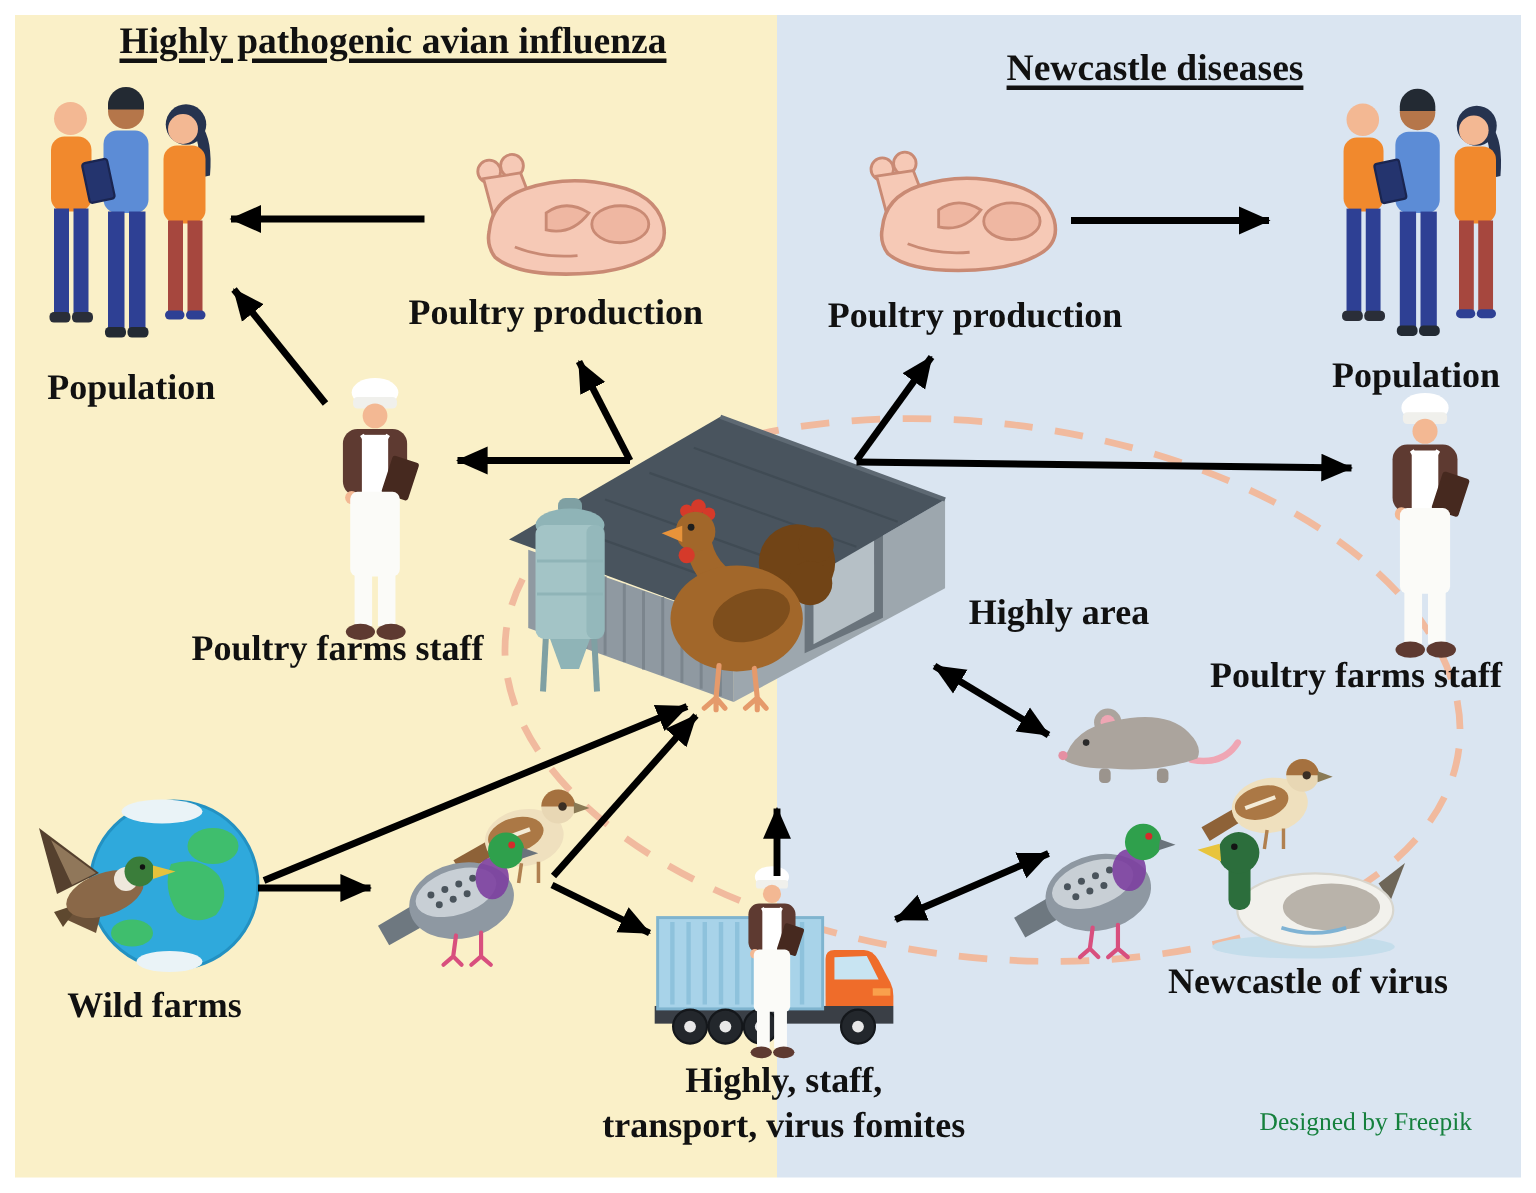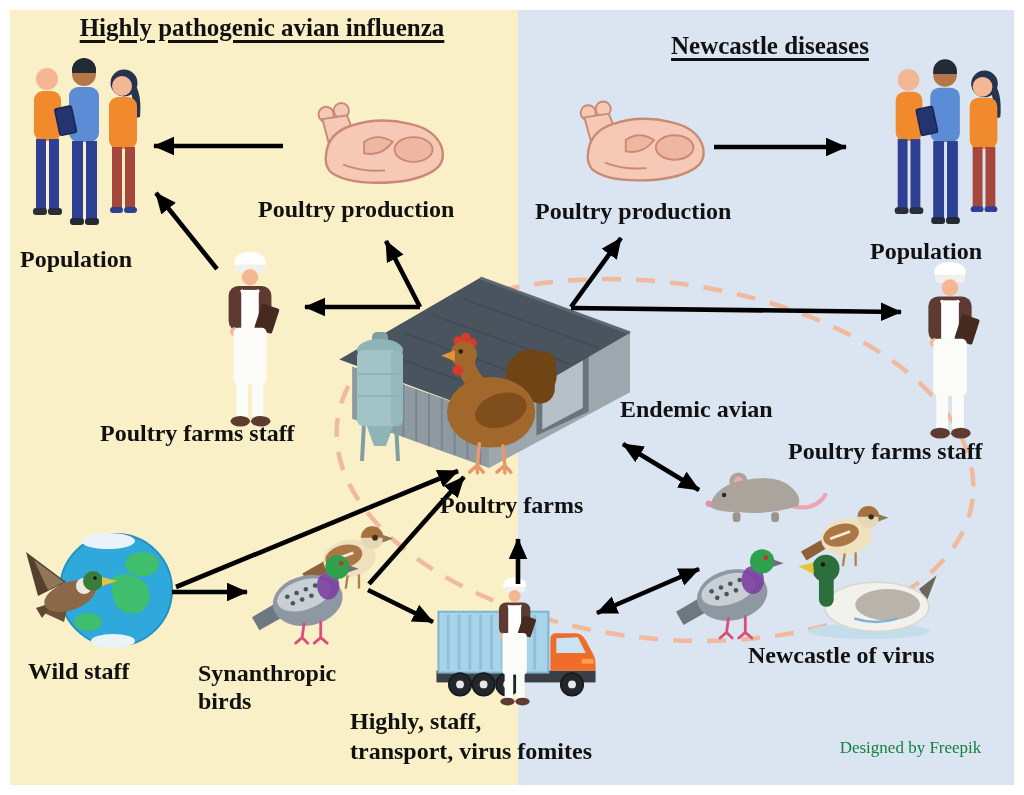--- a/index.html
+++ b/index.html
@@ -11,7 +11,7 @@
   .layer{position:absolute;left:0;top:0;width:1024px;height:795px;pointer-events:none;}
   .ill{position:absolute;}
   .ill svg{display:block;width:100%;height:100%;}
-  .lbl{position:absolute;font-weight:bold;font-size:24px;color:#111;text-align:left;line-height:1.15;}
+  .lbl{position:absolute;font-weight:bold;font-size:24px;color:#111;text-align:center;line-height:1.15;}
   .title{position:absolute;font-weight:bold;font-size:25px;color:#111;text-align:center;
          text-decoration:underline;text-underline-offset:4px;text-decoration-thickness:2.5px;}
   .credit{position:absolute;font-size:17px;color:#99A1B0;font-weight:normal;text-align:center;}

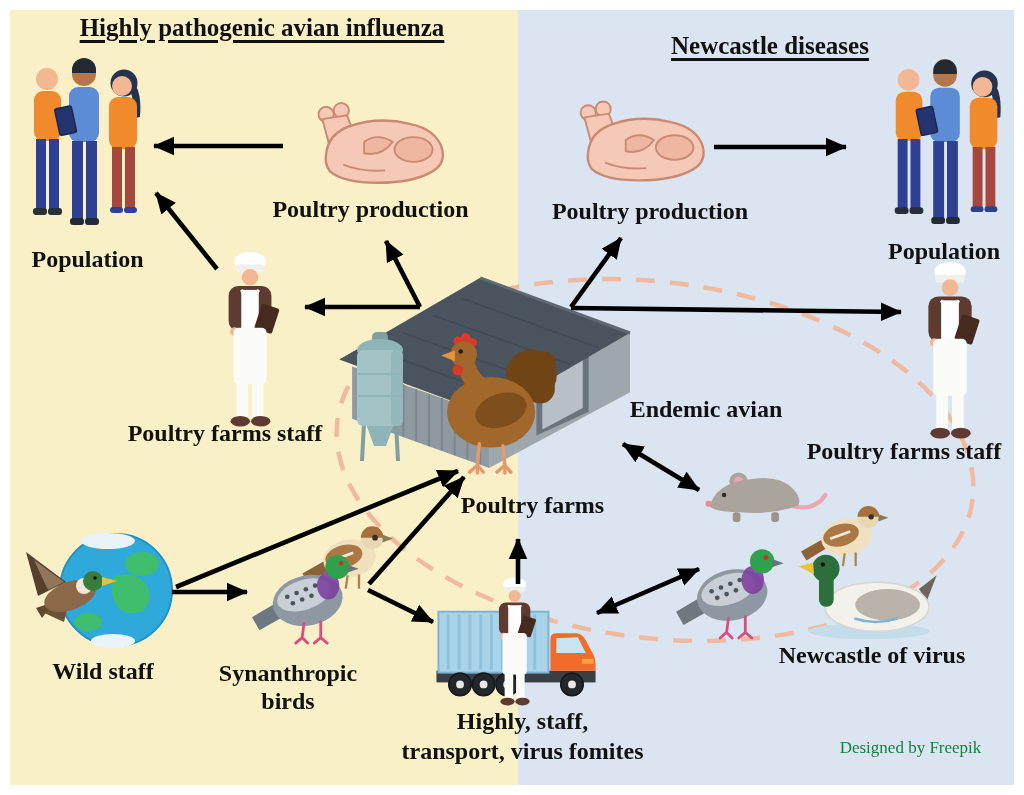--- a/index.html
+++ b/index.html
@@ -428,7 +428,7 @@
   <div class="lbl" style="left:535px;top:198px;width:230px">Poultry production</div>
   <div class="lbl" style="left:870px;top:238px;width:148px">Population</div>
   <div class="lbl" style="left:788px;top:438px;width:232px">Poultry farms staff</div>
-  <div class="lbl" style="left:620px;top:396px;width:172px">Endemic avian</div>
+  <div class="lbl" style="left:620px;top:396px;width:172px">Highly area</div>
   <div class="lbl" style="left:748px;top:642px;width:248px">Newcastle of virus</div>
 
   <div class="credit" style="left: 828px; top: 738px; width: 165px; color: #15803d;">Designed by Freepik</div>

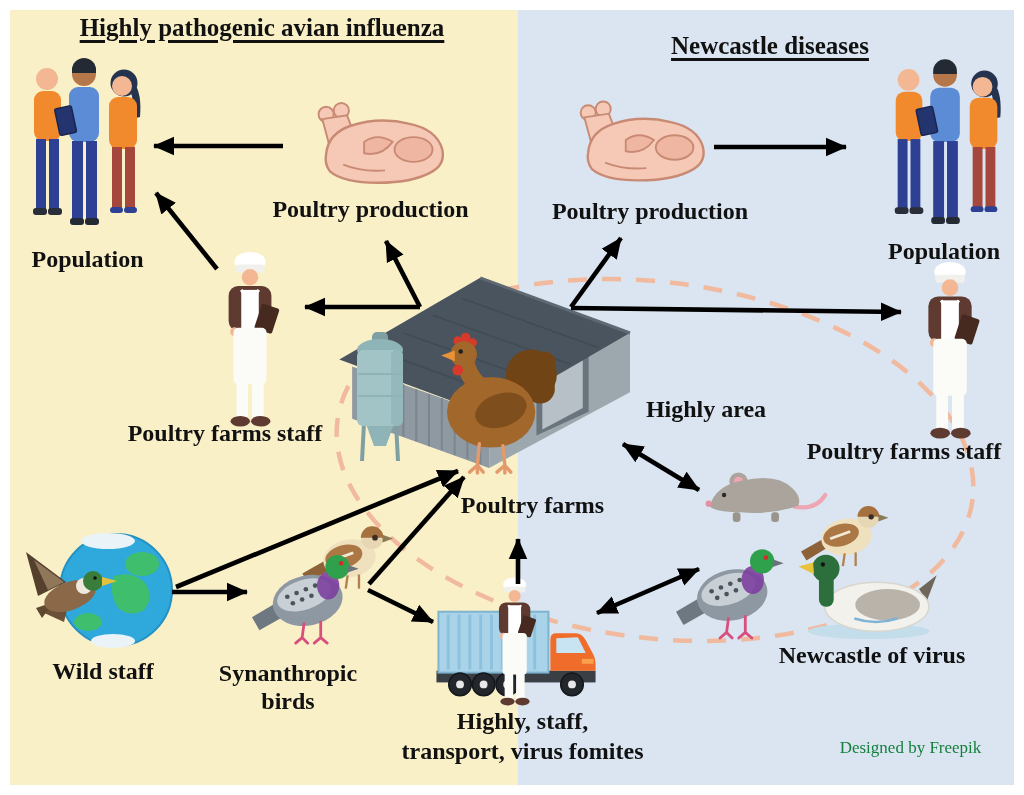--- a/index.html
+++ b/index.html
@@ -416,7 +416,6 @@
   <div class="lbl" style="left:20px;top:246px;width:135px">Population</div>
   <div class="lbl" style="left:258px;top:196px;width:225px">Poultry production</div>
   <div class="lbl" style="left:100px;top:420px;width:250px">Poultry farms staff</div>
-  <div class="lbl" style="left:440px;top:492px;width:185px">Poultry farms</div>
   <div class="lbl" style="left:28px;top:658px;width:150px">Wild staff</div>
   <div class="lbl" style="left:198px;top:660px;width:180px">Synanthropic birds</div>
 

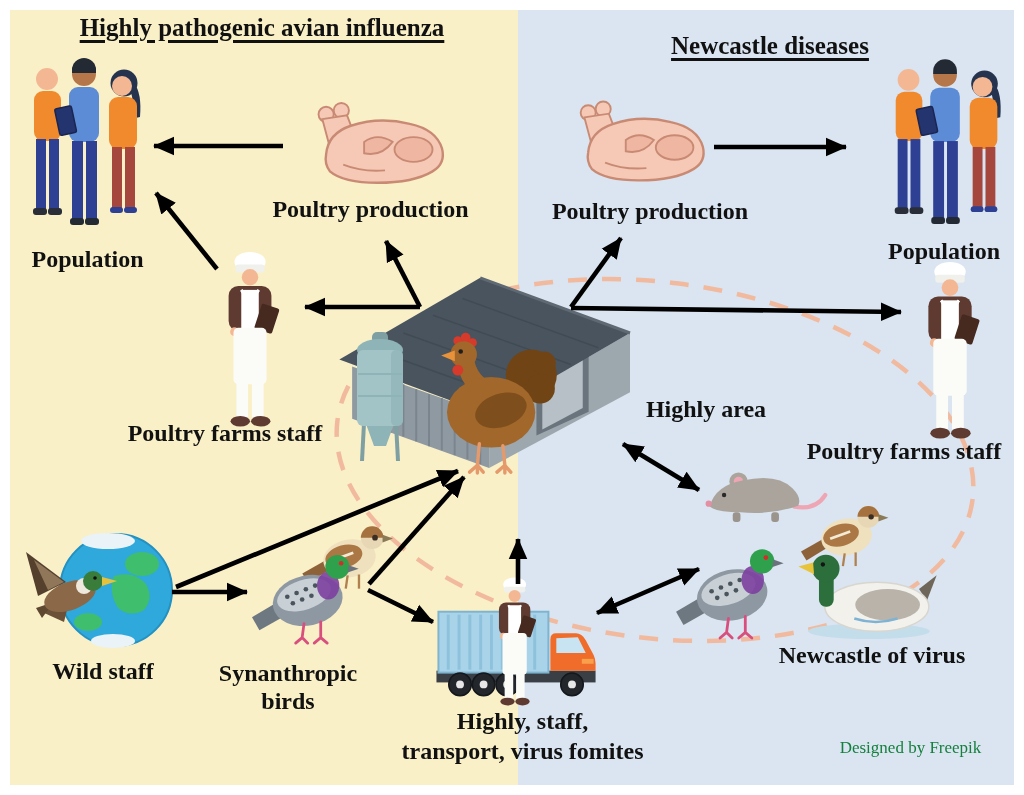--- a/index.html
+++ b/index.html
@@ -416,7 +416,7 @@
   <div class="lbl" style="left:20px;top:246px;width:135px">Population</div>
   <div class="lbl" style="left:258px;top:196px;width:225px">Poultry production</div>
   <div class="lbl" style="left:100px;top:420px;width:250px">Poultry farms staff</div>
-  <div class="lbl" style="left:28px;top:658px;width:150px">Wild staff</div>
+  <div class="lbl" style="left:28px;top:658px;width:150px">Wild farms</div>
   <div class="lbl" style="left:198px;top:660px;width:180px">Synanthropic birds</div>
 
   <div>

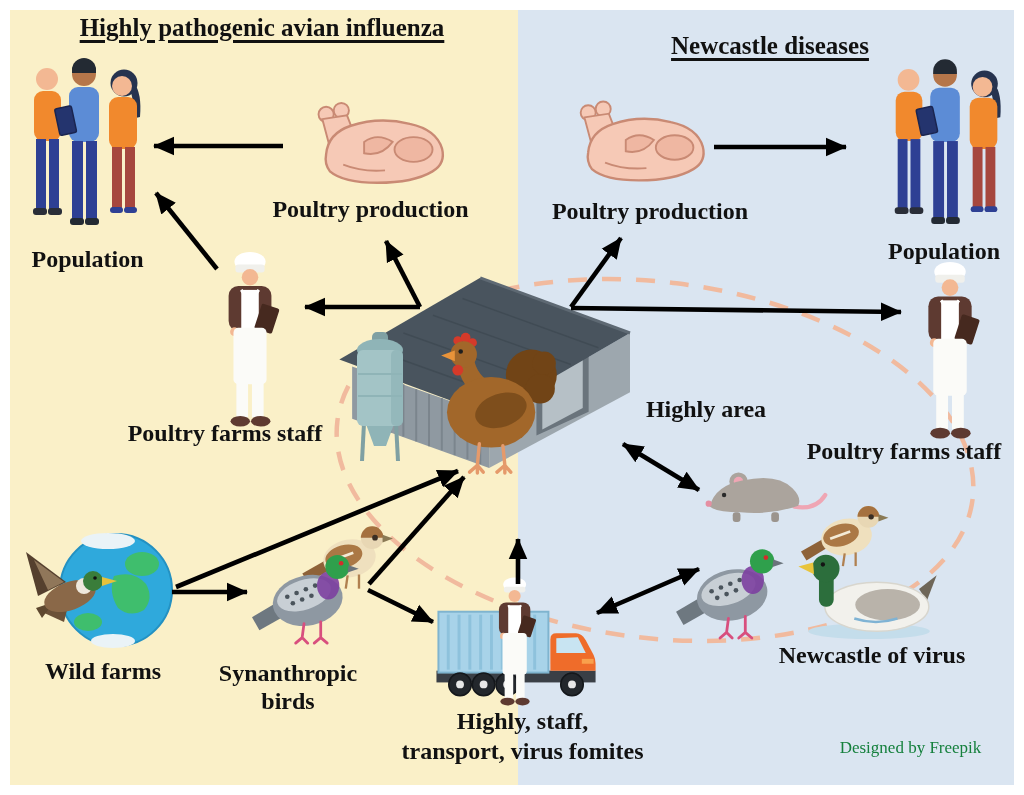--- a/index.html
+++ b/index.html
@@ -417,7 +417,6 @@
   <div class="lbl" style="left:258px;top:196px;width:225px">Poultry production</div>
   <div class="lbl" style="left:100px;top:420px;width:250px">Poultry farms staff</div>
   <div class="lbl" style="left:28px;top:658px;width:150px">Wild farms</div>
-  <div class="lbl" style="left:198px;top:660px;width:180px">Synanthropic birds</div>
 
   <div>
     <div class="lbl" style="left:350px;top:708px;width:345px">Highly, staff,</div>

